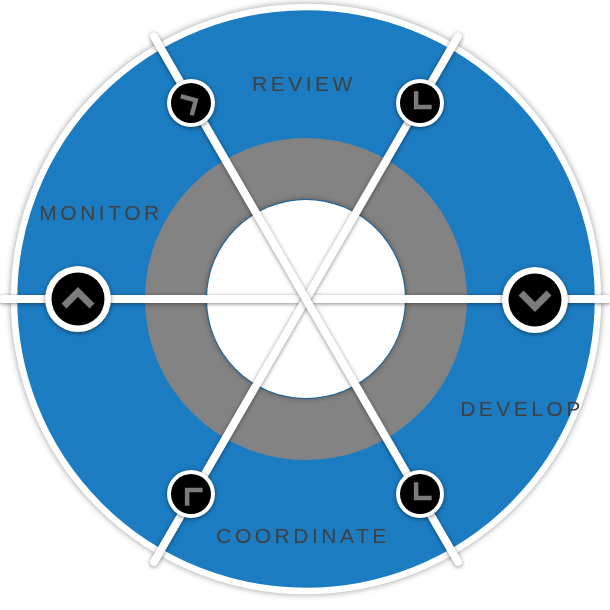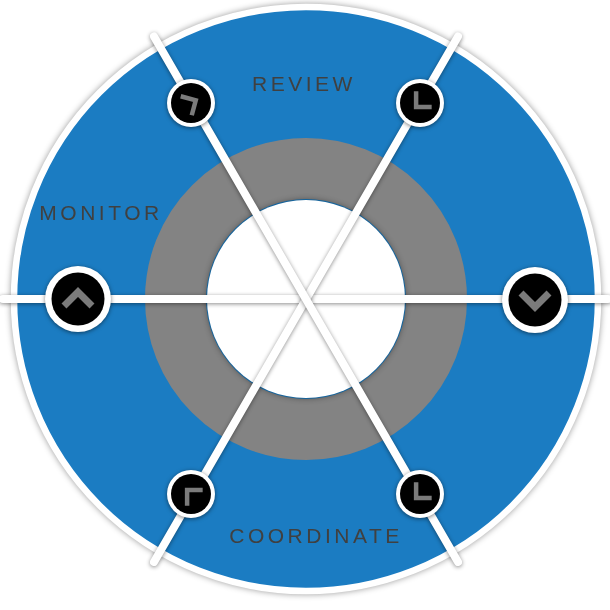--- a/index.html
+++ b/index.html
@@ -110,6 +110,7 @@
   </svg>
 
   <div class="seg-label lbl-review">REVIEW</div>
+  <div class="seg-label lbl-develop">DEVELOP</div>
   <div class="seg-label lbl-coordinate">COORDINATE</div>
   <div class="seg-label lbl-monitor">MONITOR</div>
 

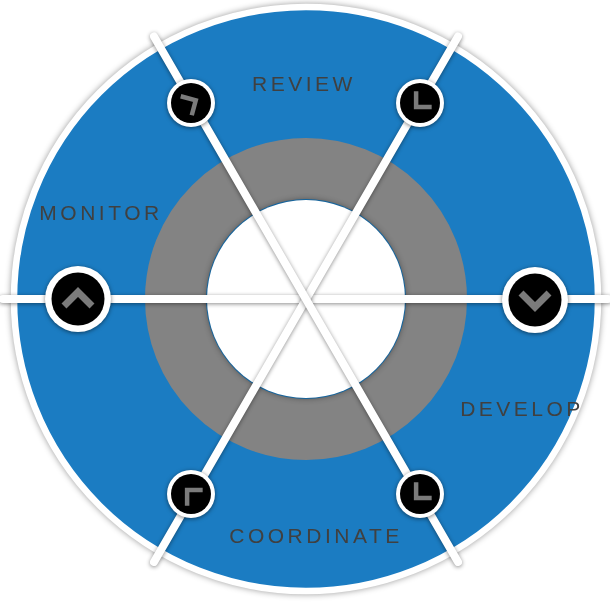--- a/index.html
+++ b/index.html
@@ -39,7 +39,7 @@
   .lbl-review     {left:304px; top:83px;}
   .lbl-analyze    {left:515px; top:202px;}
   .lbl-develop    {left:522px; top:408px;}
-  .lbl-coordinate {left:316px; top:535px;}
+  .lbl-coordinate {left:303px; top:535px;}
   .lbl-implement  {left:112px; top:408px;}
   .lbl-monitor    {left:101px; top:202px;margin-top:10px;}
 </style>

